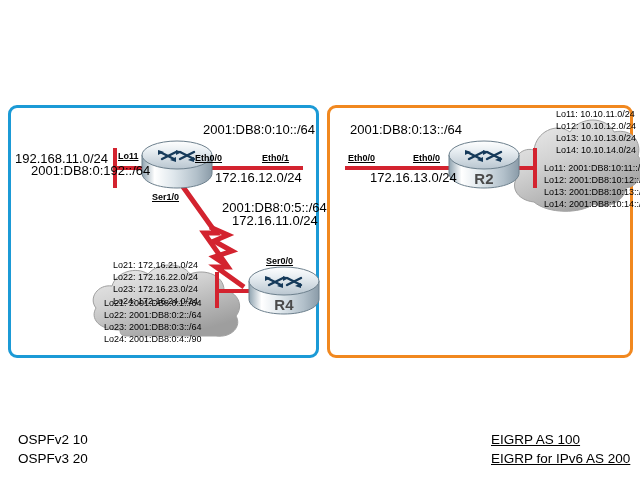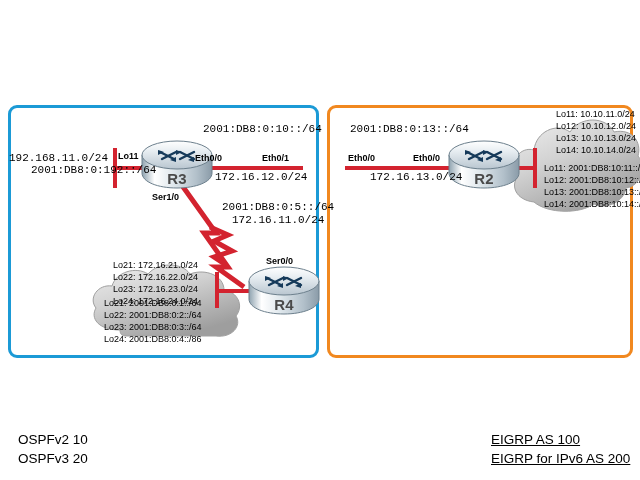--- a/index.html
+++ b/index.html
@@ -92,7 +92,7 @@
     line-height: 11.5px;
   }
   .lbl.if { font-size: 9px; font-weight: bold; }
-  .lbl.net { font-size: 11px; font-family: Liberation Mono, monospace; }
+  .lbl.net { font-size: 13px; }
   .lbl.right { text-align: right; }
 
   .stack { position: absolute; white-space: nowrap; }

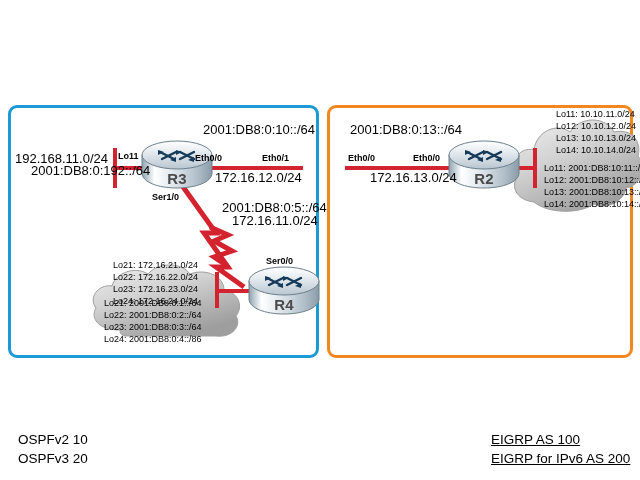--- a/index.html
+++ b/index.html
@@ -91,7 +91,7 @@
     white-space: nowrap;
     line-height: 11.5px;
   }
-  .lbl.if { font-size: 9px; font-weight: bold; }
+  .lbl.if { font-size: 9px; font-weight: bold; text-decoration: underline; }
   .lbl.net { font-size: 13px; }
   .lbl.right { text-align: right; }
 

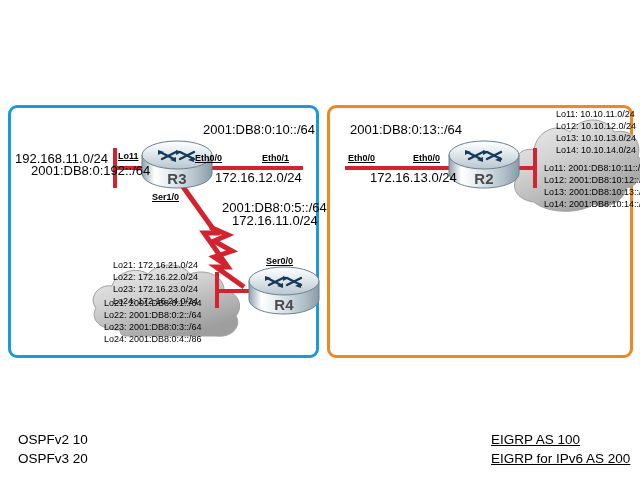--- a/index.html
+++ b/index.html
@@ -179,7 +179,6 @@
         <path d="M36 18 L30 21 L36 23 Z"></path>
       </g>
     </svg>
-    <div class="router-name">R3</div>
   </div>
 
 

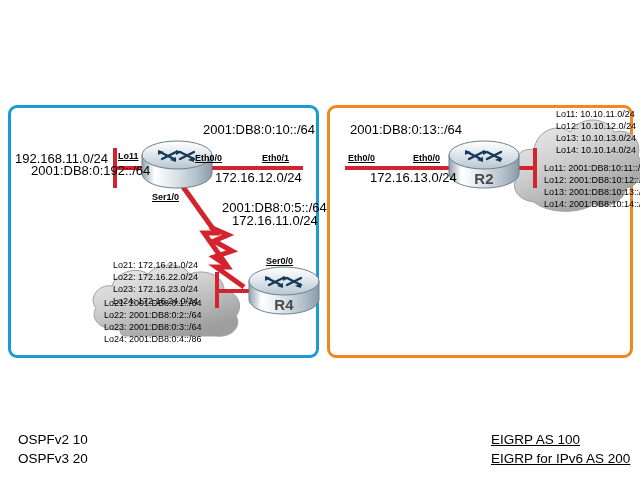--- a/index.html
+++ b/index.html
@@ -254,7 +254,7 @@
     <div>Lo21: 2001:DB8:0:1::/64</div>
     <div>Lo22: 2001:DB8:0:2::/64</div>
     <div>Lo23: 2001:DB8:0:3::/64</div>
-    <div>Lo24: 2001:DB8:0:4::/86</div>
+    <div>Lo24: 2001:DB8:0:4::/90</div>
   </div>
 
   <div class="stack" style="left:548px; top:108px;">

